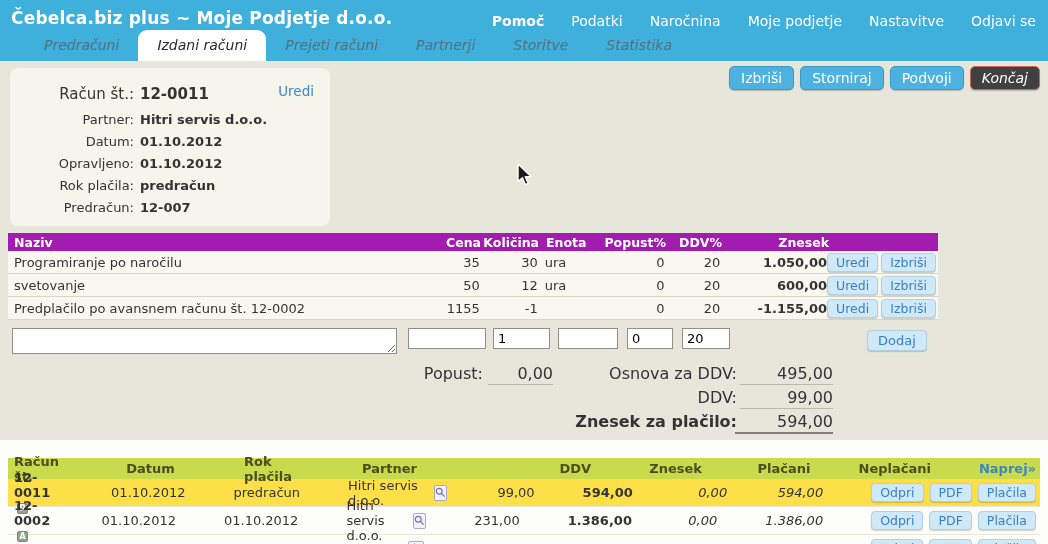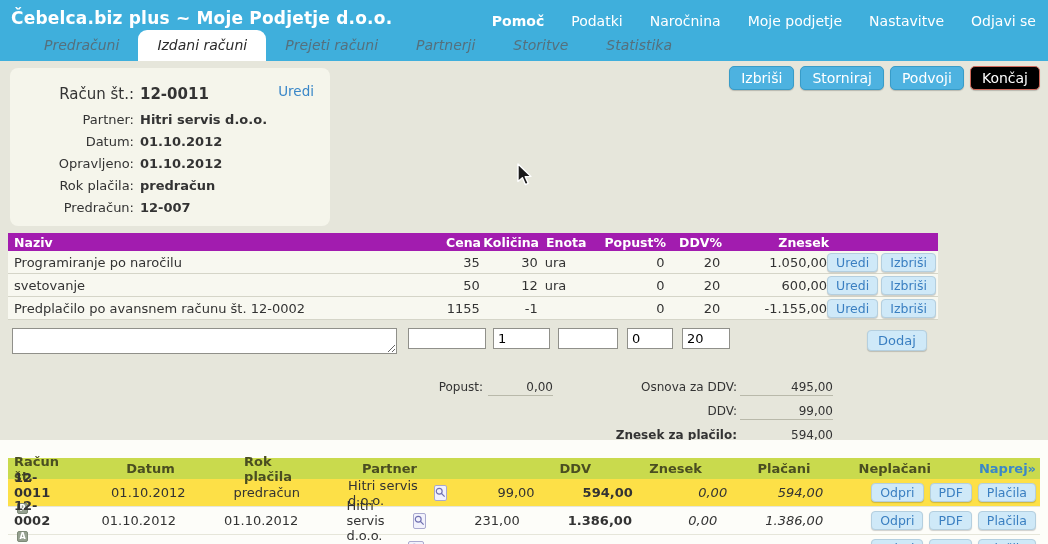--- a/index.html
+++ b/index.html
@@ -32,7 +32,7 @@
   .actions { position:absolute; top:66px; right:8px; display:flex; gap:6px; }
   .btn-big { font-family:inherit; font-size:14px; padding:3px 11px; border-radius:5px; color:#fff;
     background:#4db2e0; border:1px solid #389cc8; box-shadow:0 1px 1px rgba(0,0,0,.2); cursor:pointer; }
-  .btn-big.red { background:#000000; border-color:#cf685a; }
+  .btn-big.red { background:#404040; border-color:#cf685a;font-style:italic; }
 
   
   .items { position:absolute; left:8px; top:233px; width:930px; }

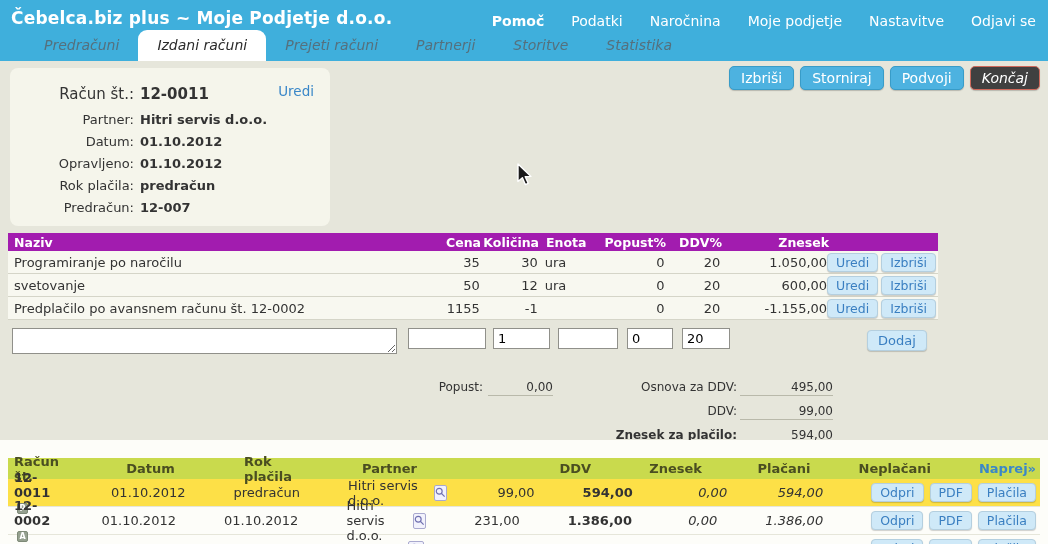--- a/index.html
+++ b/index.html
@@ -46,7 +46,7 @@
   .c-pop { width:72px; text-align:right; }
   .c-ddv { width:56px; text-align:right; }
   .c-znesek { width:107px; text-align:right; }
-  .items-body .c-znesek { font-weight:normal; }
+  .items-body .c-znesek { font-weight:bold; }
   .c-act { flex:1; display:flex; justify-content:flex-end; gap:3px; padding-right:2px; }
   .btn-small { font-family:inherit; font-size:12.5px; color:#3a7fc1; background:#cfe9f8;
     border:1px solid #b4cfdf; border-radius:4px; padding:1px 8px; box-shadow:0 1px 1px rgba(0,0,0,.18); cursor:pointer; }

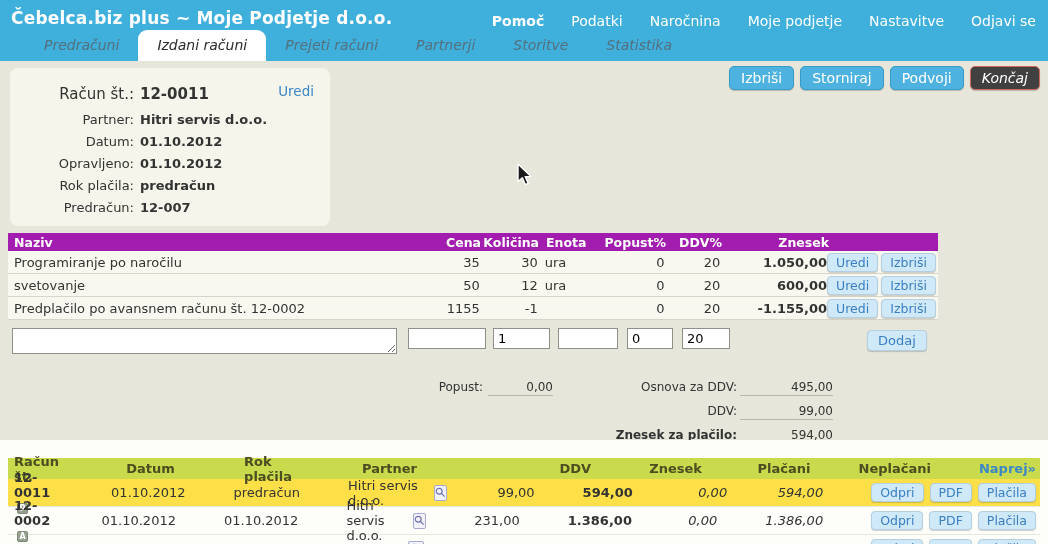--- a/index.html
+++ b/index.html
@@ -64,7 +64,7 @@
   .btn-dodaj { position:absolute; left:859px; top:2px; font-size:13px; padding:2px 10px; }
 
   
-  .totals { position:absolute; left:8px; top:378px; width:930px; height:72px; font-size:12px; }
+  .totals { position:absolute; left:8px; top:362px; width:930px; height:72px; font-size:16px; }
   .totals div { position:absolute; }
   .t-lbl { text-align:right; }
   .t-val { text-align:right; border-bottom:1px solid #b9b9aa; padding-bottom:1px; }

